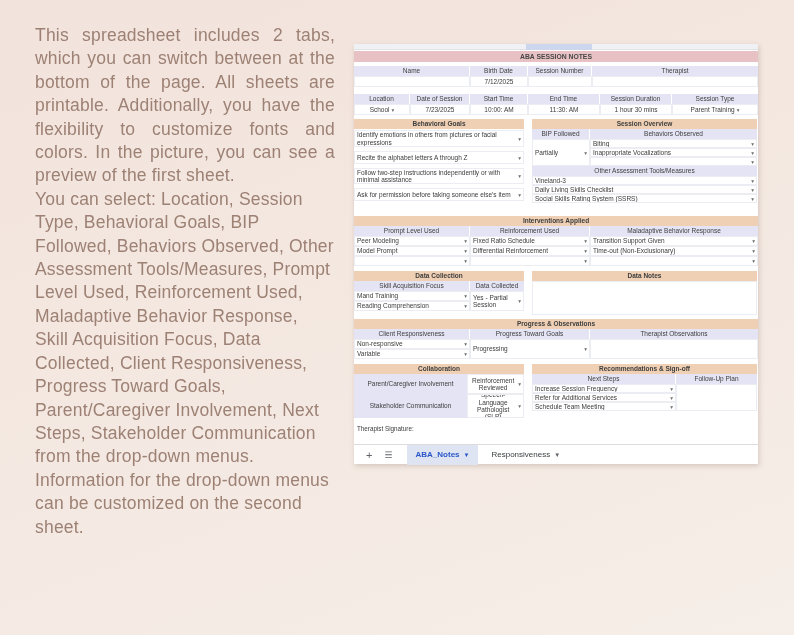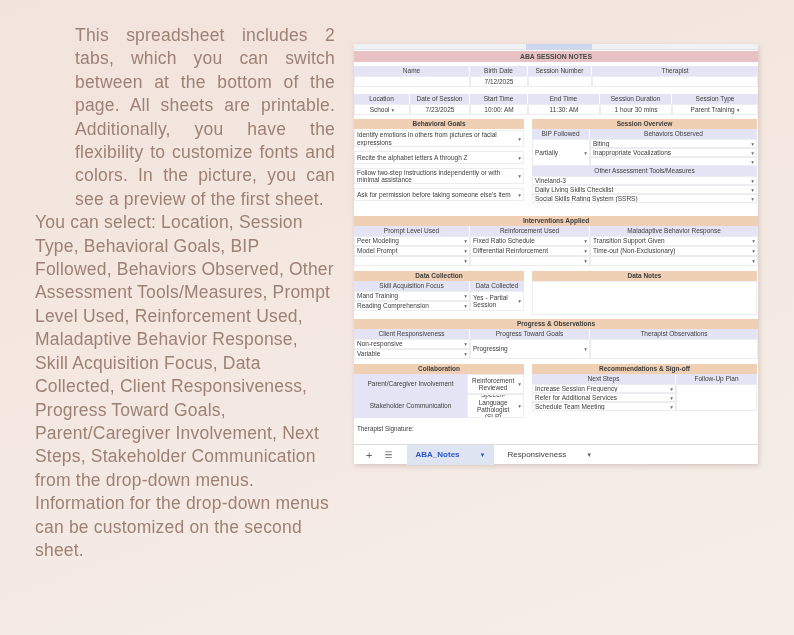--- a/index.html
+++ b/index.html
@@ -12,7 +12,7 @@
   
   .desc { position:absolute; left:35px; top:24px; width:300px;
           color:#9d8174; font-size:17.5px; line-height:23.4px; letter-spacing:.2px; }
-  .desc p:first-child { text-align:justify;margin-left:40px; }
+  .desc p:first-child { text-align:justify; }
   
   .sheet { position:absolute; left:354px; top:44px; width:404px; height:420px;
            background:#fff; box-shadow:1px 2px 5px rgba(120,90,80,.25);

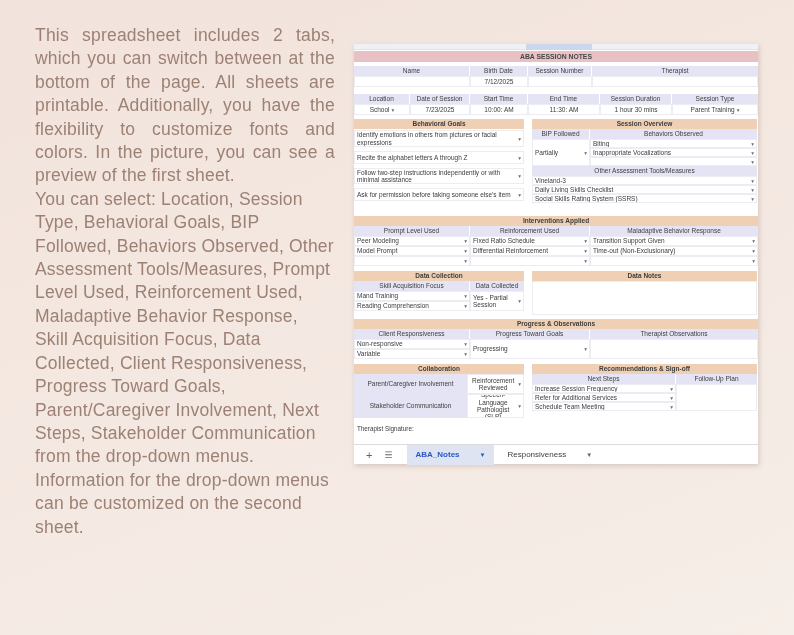--- a/index.html
+++ b/index.html
@@ -42,7 +42,7 @@
             border-top:1px solid #dcdcdc; display:flex; align-items:center; }
   .tb-ico { color:#5f6368; font-size:11px; margin-left:12px; cursor:default; }
   .tb-ico.grid { font-size:9px; margin-left:12px; }
-  .tab { display:flex; align-items:center; height:20px; padding:3px 9px; font-size:8px;gap:16px; }
+  .tab { display:flex; align-items:center; height:20px; padding:3px 9px; font-size:8px; }
   .tab.active { background:#dee4f1; color:#2a57c8; font-weight:bold; margin-left:14px; }
   .tab.plain  { color:#3c4043; margin-left:4px; }
   .tab .caret { font-size:6px; margin-left:4px; }

